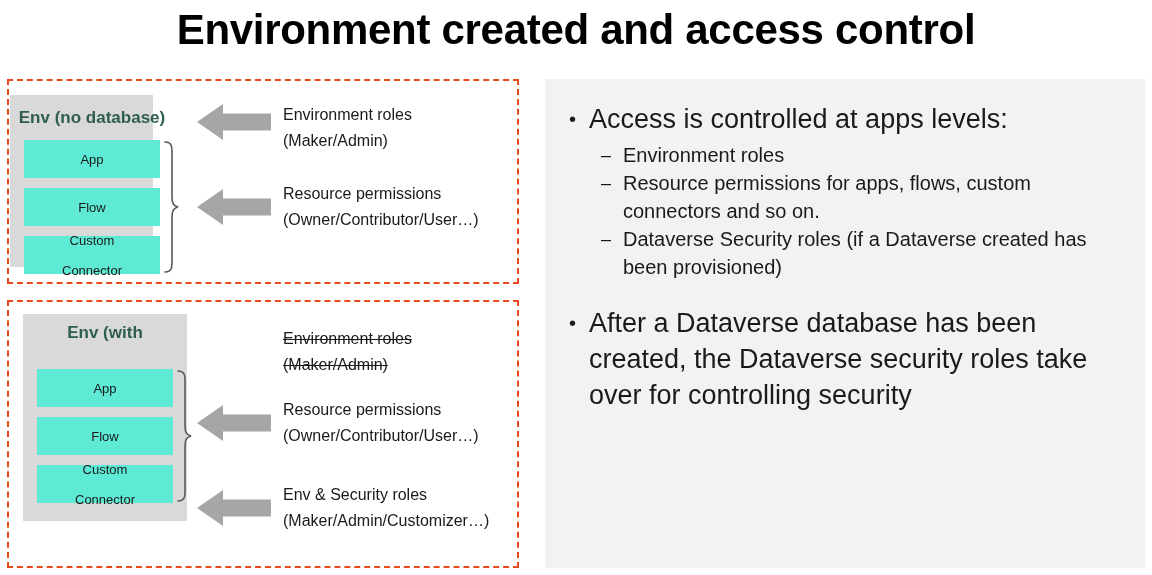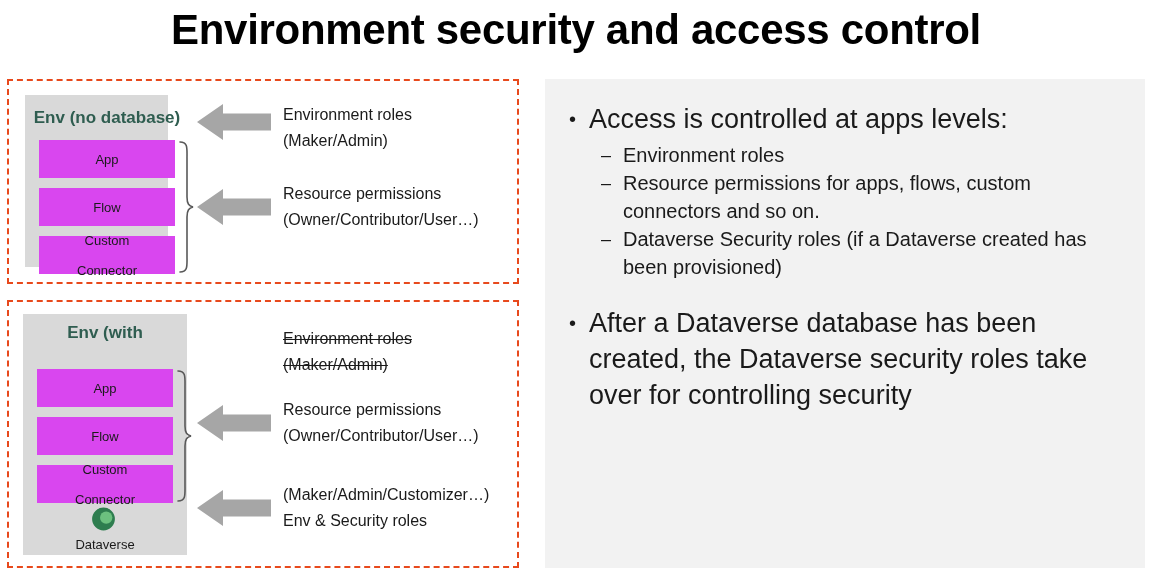--- a/index.html
+++ b/index.html
@@ -192,7 +192,7 @@
 
 <div class="slide">
 
-  <div class="slide-title">Environment security and access control</div>
+  <div class="slide-title">Environment created and access control</div>
 
   <div class="dashed-panel" id="panel-no-db">
 

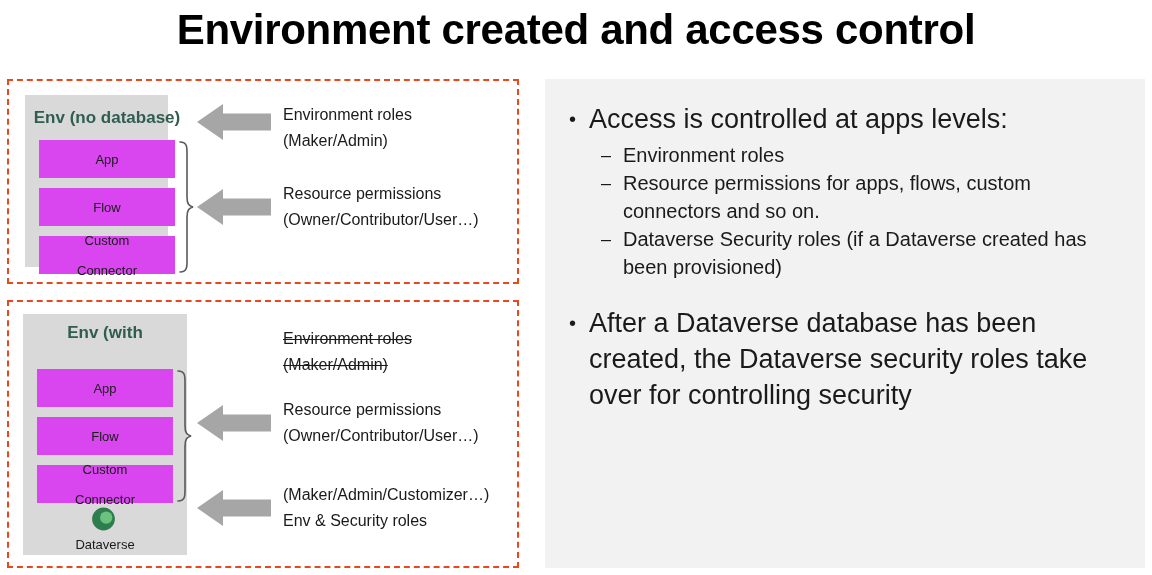--- a/index.html
+++ b/index.html
@@ -49,7 +49,7 @@
     position: absolute;
     background: #d9d9d9;
   }
-  #env-box-no-db   { left: 16px; top: 14px; width: 143px; height: 172px; }
+  #env-box-no-db   { left: 1px; top: 14px; width: 143px; height: 172px; }
   #env-box-with-db { left: 14px; top: 12px; width: 164px; height: 241px; }
 
   .env-heading {

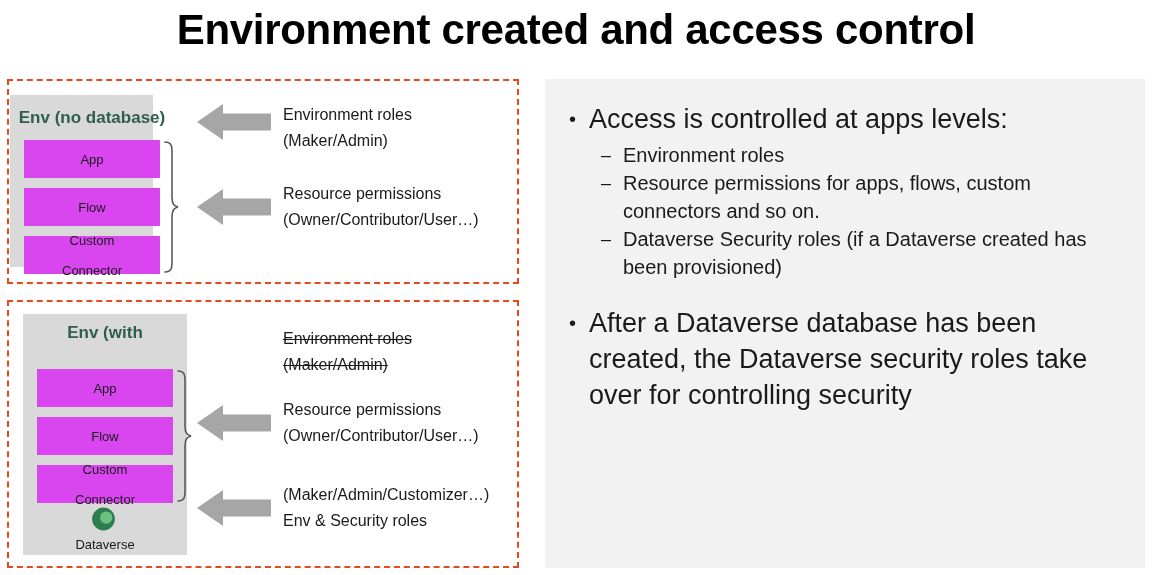--- a/index.html
+++ b/index.html
@@ -70,7 +70,7 @@
     position: absolute;
     left: 14px;
     width: 136px;
-    background: #d946ef;
+    background: #5eead4;
     color: #1a1a1a;
     font-size: 13px;
     line-height: 15px;

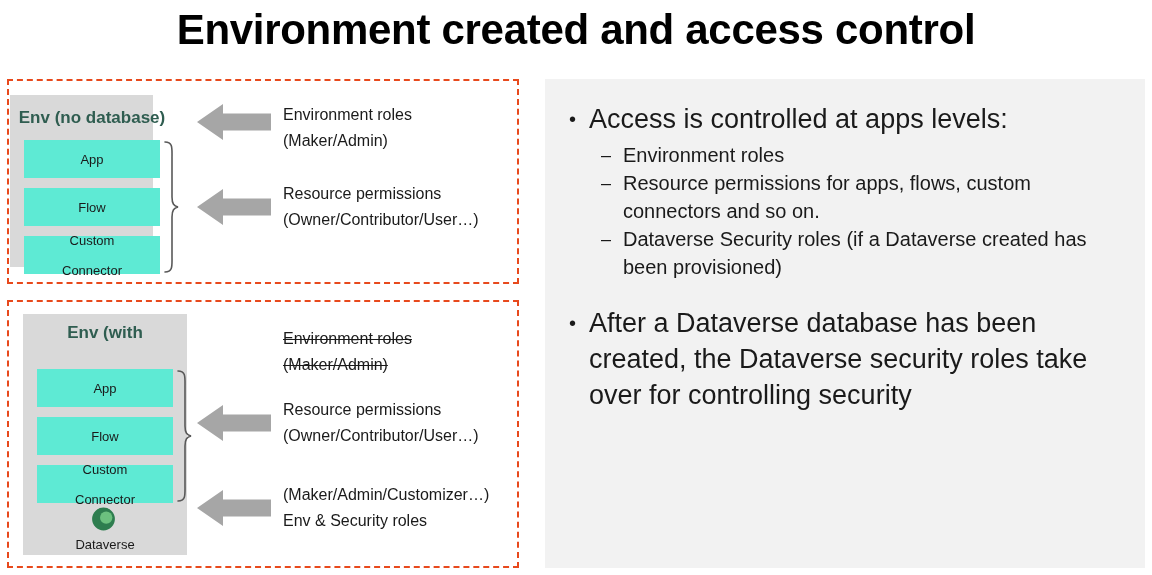--- a/index.html
+++ b/index.html
@@ -50,7 +50,7 @@
     background: #d9d9d9;
   }
   #env-box-no-db   { left: 1px; top: 14px; width: 143px; height: 172px; }
-  #env-box-with-db { left: 14px; top: 12px; width: 164px; height: 241px; }
+  #env-box-with-db { left: 14px; top: 12px; width: 164px; height: 207px; }
 
   .env-heading {
     position: absolute;

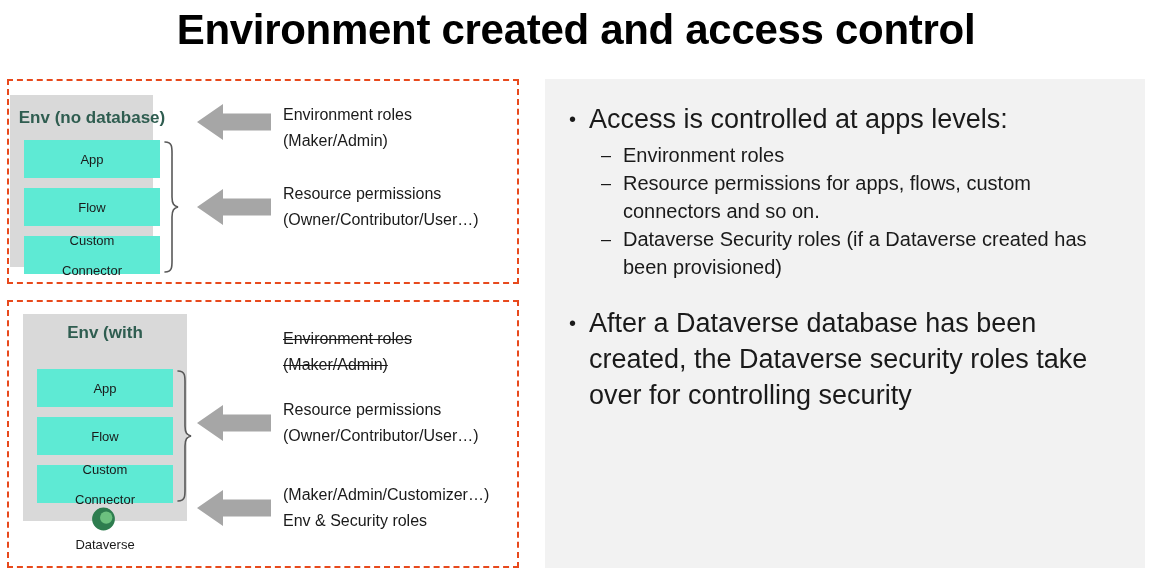--- a/index.html
+++ b/index.html
@@ -305,8 +305,8 @@
     </div>
 
     <div class="annot" style="left:274px; top:180px;">
+      <div>Env &amp; Security roles</div>
       <div>(Maker/Admin/Customizer…)</div>
-      <div>Env &amp; Security roles</div>
     </div>
   </div>
 

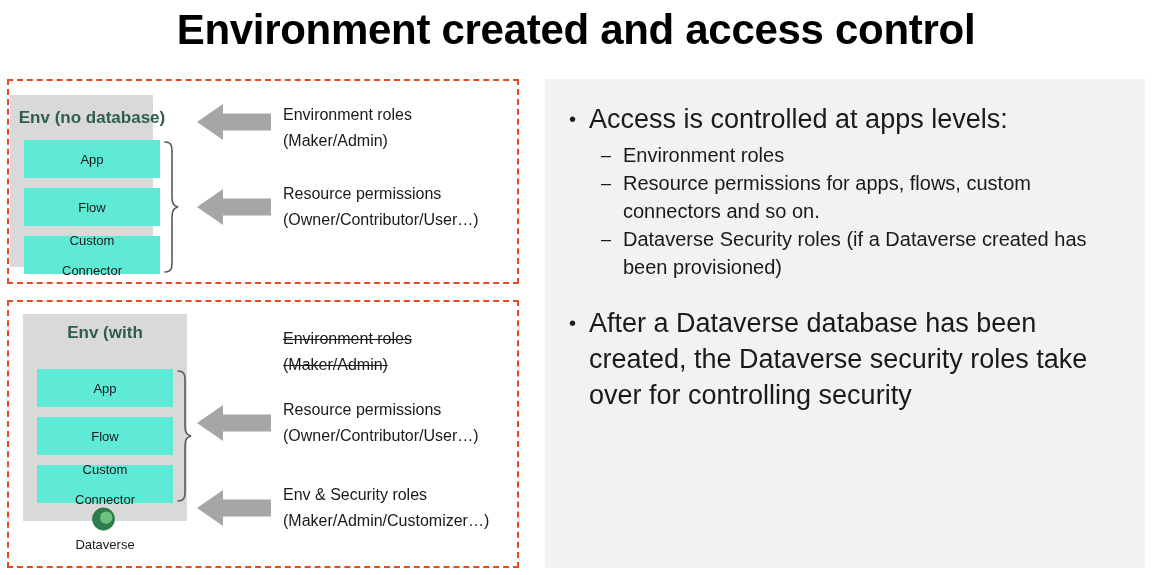--- a/index.html
+++ b/index.html
@@ -273,14 +273,6 @@
         </svg>
       </div>
 
-      <div id="dataverse-block">
-        <svg id="dataverse-icon" viewBox="0 0 26 26">
-          <path d="M13 1.6 A11.4 11.4 0 1 0 13 24.4 A11.4 11.4 0 1 1 13 1.6 Z" fill="#2e7d4f"></path>
-          <path d="M11.5 1.6 A11.4 11.4 0 0 1 11.5 24.4 A7.3 7.3 0 0 1 11.5 1.6 Z" fill="#2e7d4f"></path>
-          <circle cx="14.2" cy="11.6" r="6.2" fill="#6cc17f"></circle>
-        </svg>
-        <div id="dataverse-label">Dataverse</div>
-      </div>
     </div>
 
     <div class="block-arrow" style="left:188px; top:101px;">

